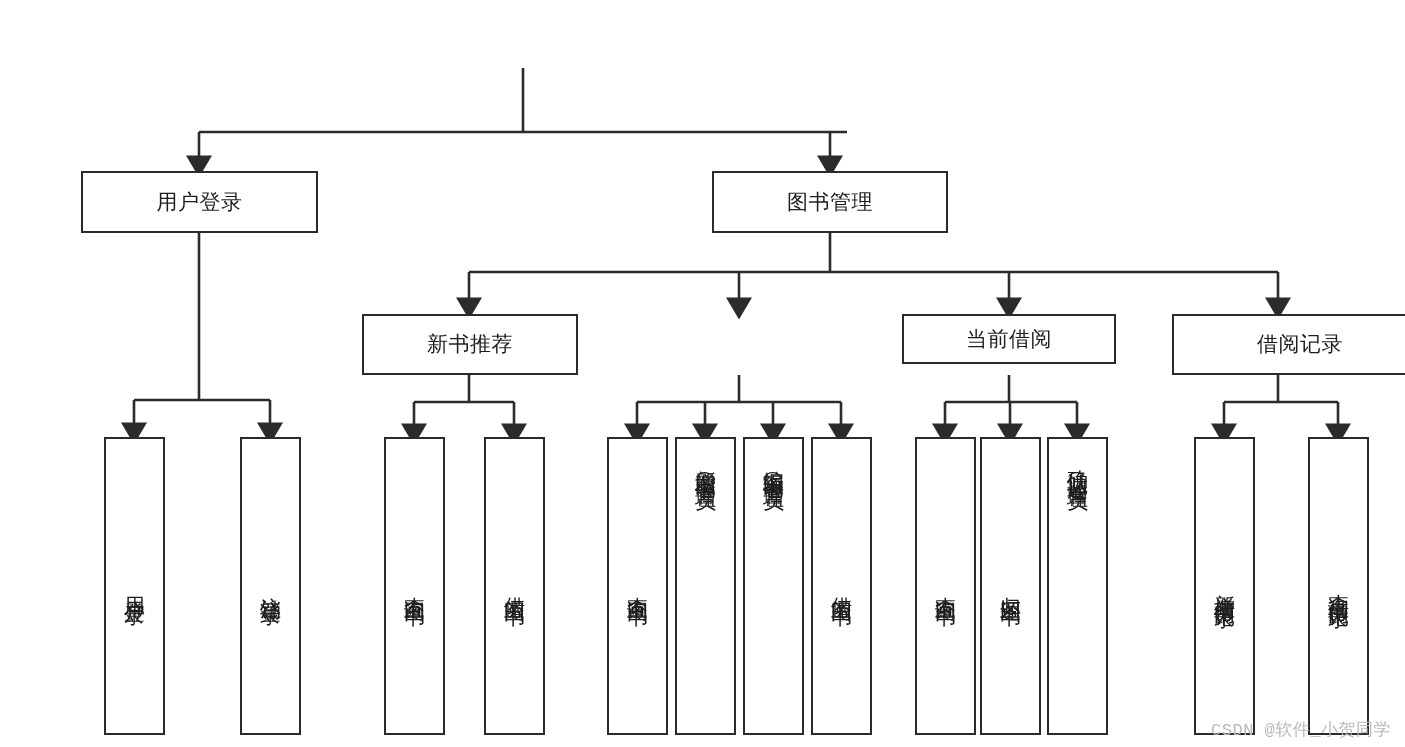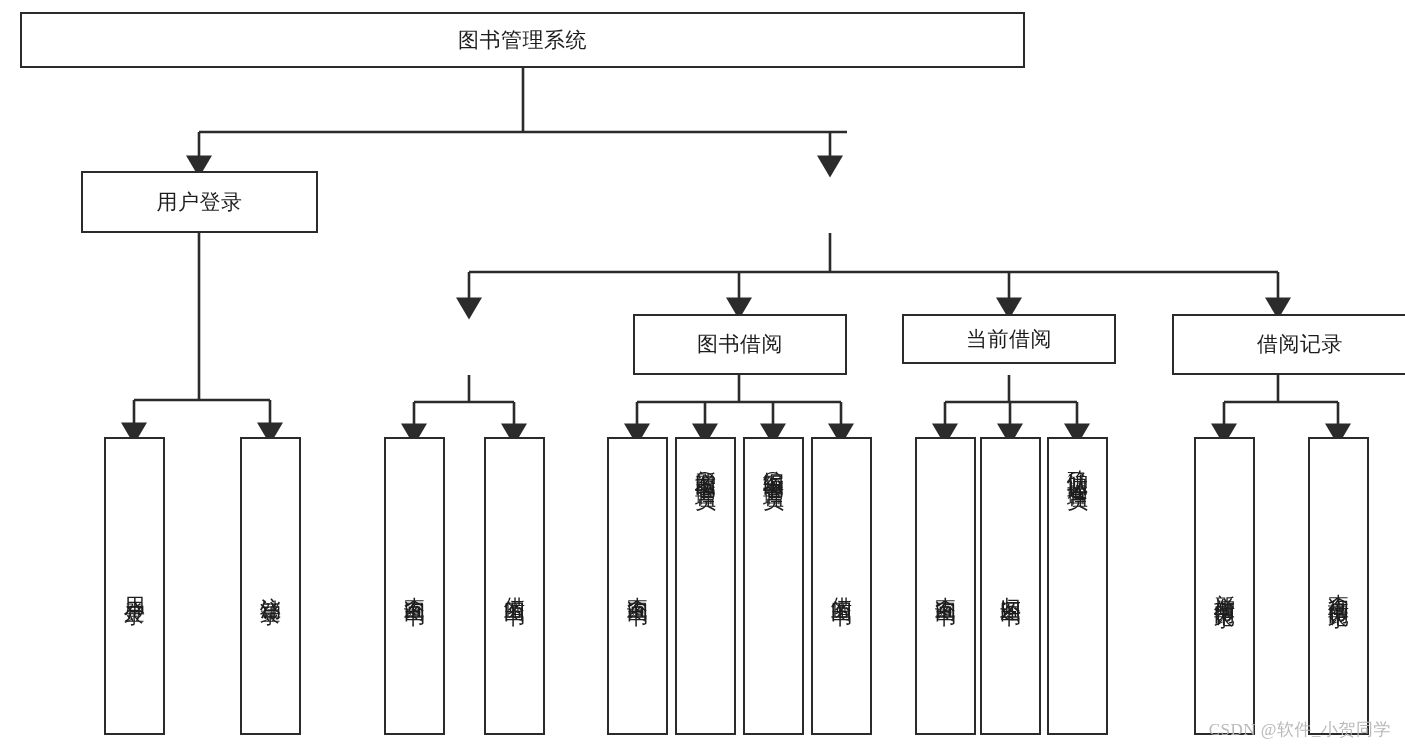--- a/index.html
+++ b/index.html
@@ -127,9 +127,6 @@
     </g>
   </svg>
 
-  <div class="node horiz" style="left:20px; top:12px; width:1005px; height:56px;">
-    <span class="node-label">图书管理系统</span>
-  </div>
 
   <div class="node horiz" style="left:81px; top:171px; width:237px; height:62px;">
     <span class="node-label">用户登录</span>

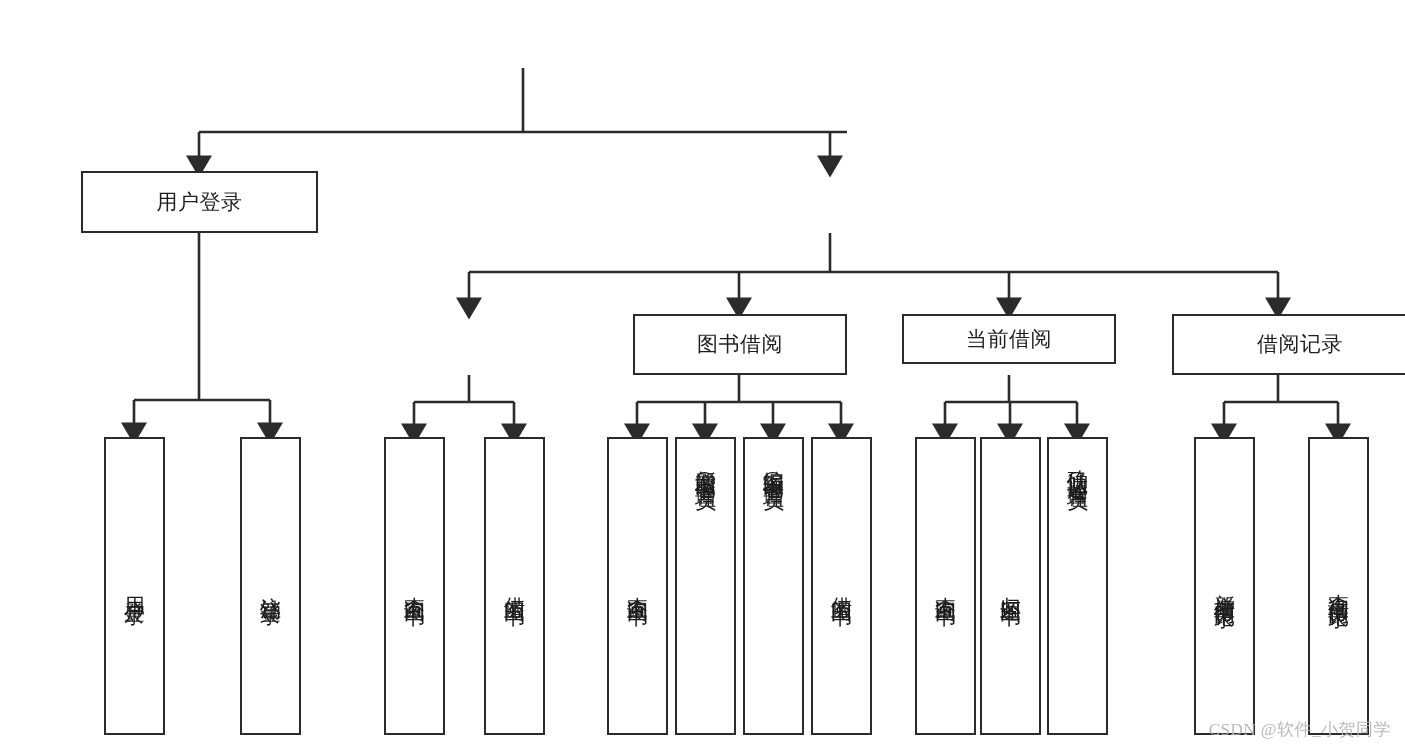--- a/index.html
+++ b/index.html
@@ -132,6 +132,9 @@
     <span class="node-label">用户登录</span>
   </div>
 
+  <div class="node horiz" style="left:712px; top:171px; width:236px; height:62px;">
+    <span class="node-label">图书管理</span>
+  </div>
 
 
   <div class="node horiz" style="left:633px; top:314px; width:214px; height:61px;">

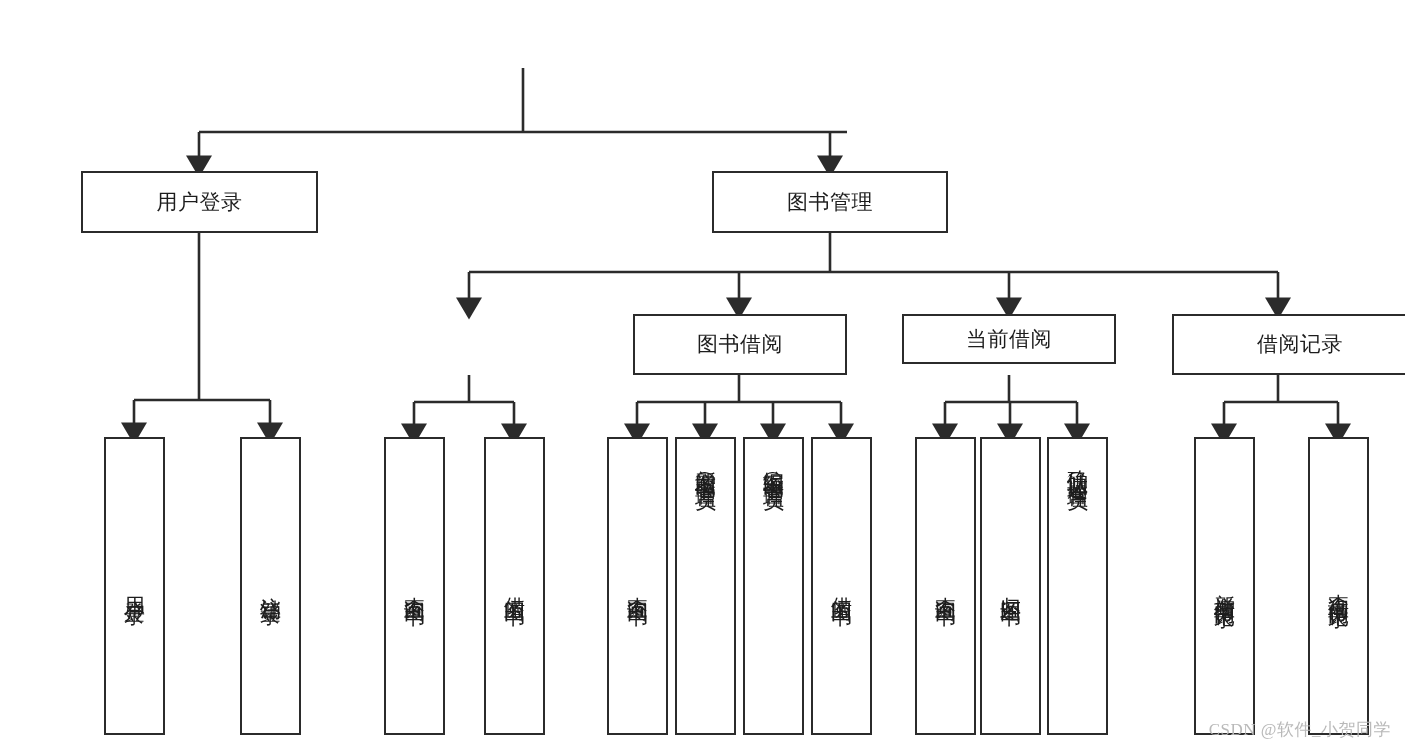--- a/index.html
+++ b/index.html
@@ -136,6 +136,9 @@
     <span class="node-label">图书管理</span>
   </div>
 
+  <div class="node horiz" style="left:362px; top:314px; width:216px; height:61px;">
+    <span class="node-label">新书推荐</span>
+  </div>
 
   <div class="node horiz" style="left:633px; top:314px; width:214px; height:61px;">
     <span class="node-label">图书借阅</span>

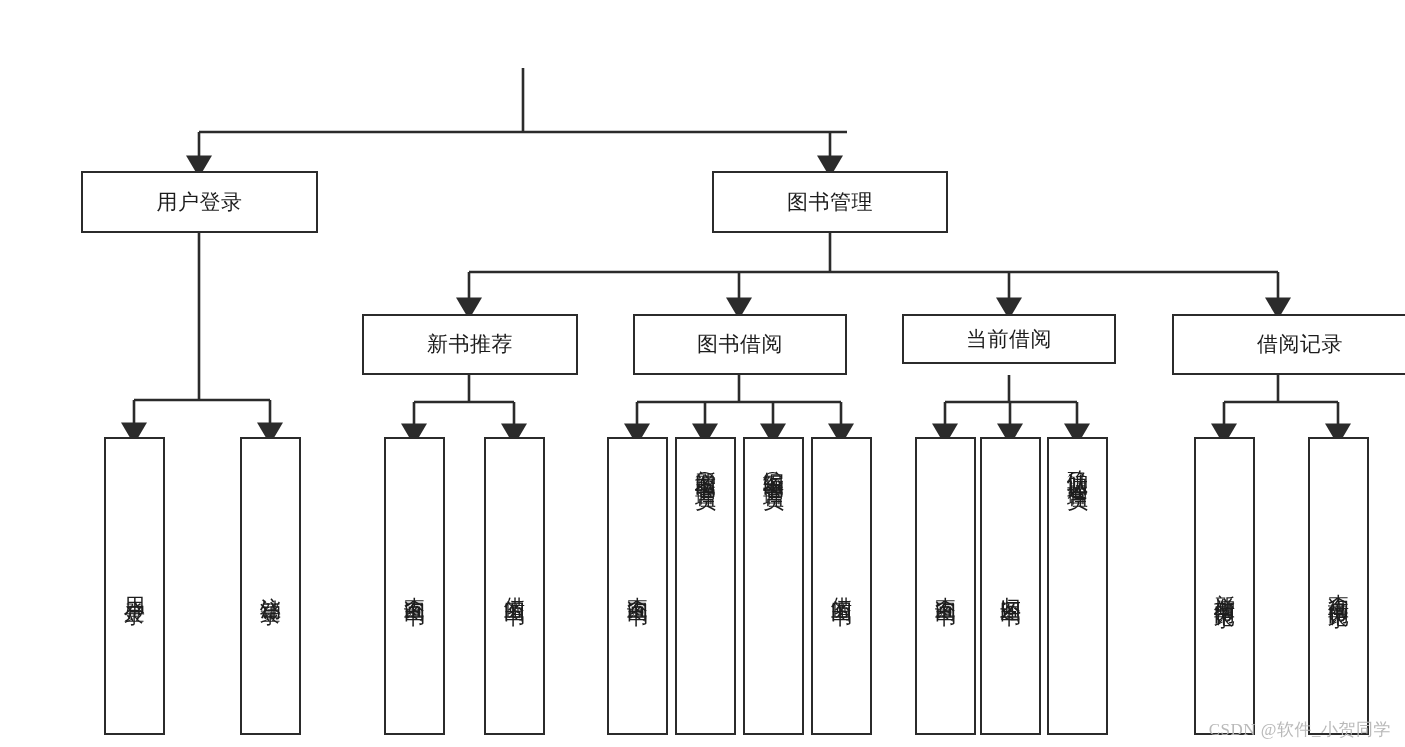--- a/index.html
+++ b/index.html
@@ -140,9 +140,6 @@
     <span class="node-label">新书推荐</span>
   </div>
 
-  <div class="node horiz" style="left:633px; top:314px; width:214px; height:61px;">
-    <span class="node-label">图书借阅</span>
-  </div>
 
   <div class="node horiz" style="left:902px; top:314px; width:214px; height:50px;">
     <span class="node-label">当前借阅</span>

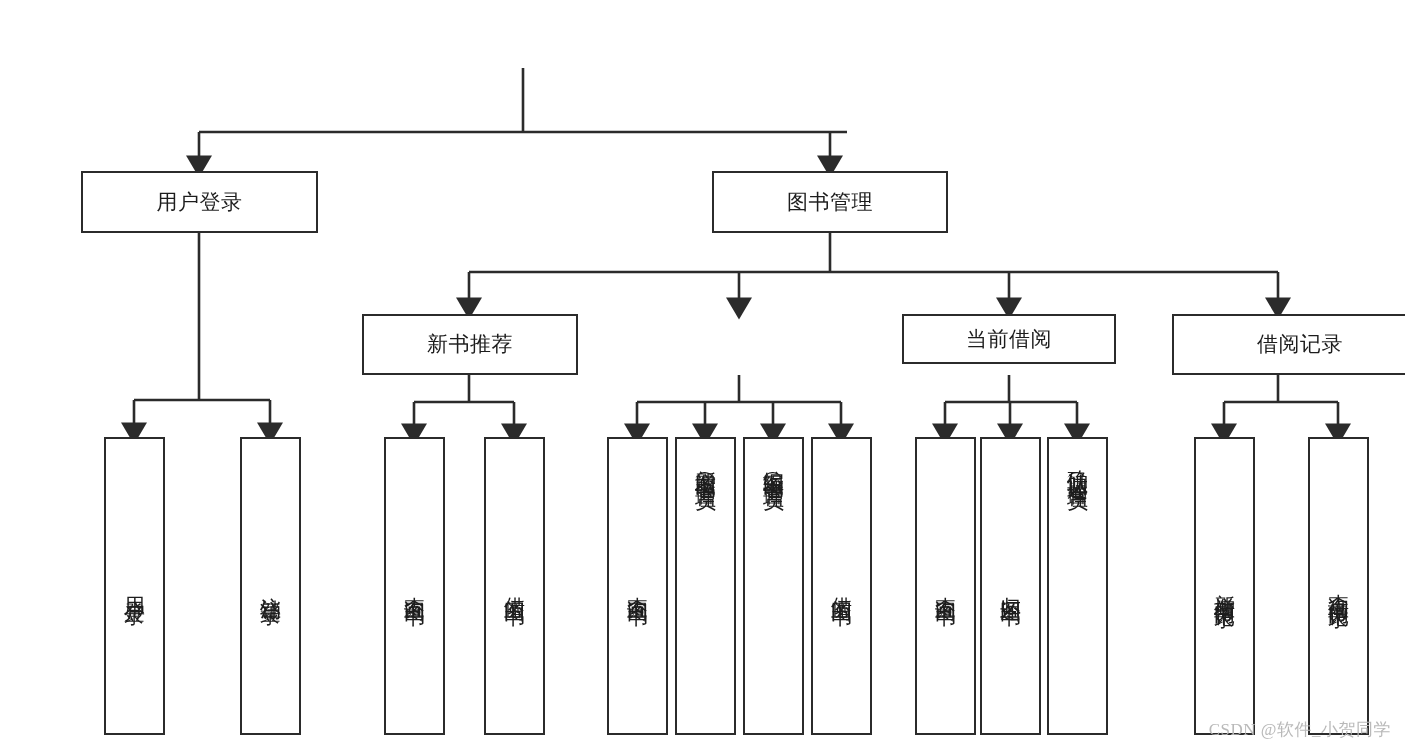--- a/index.html
+++ b/index.html
@@ -69,7 +69,7 @@
     letter-spacing: 0.5px;
     z-index: 6;
     white-space: nowrap;
-    font-family: Liberation Serif, serif;
+    font-family: Liberation Mono, monospace;
   }
 </style>
 </head>

